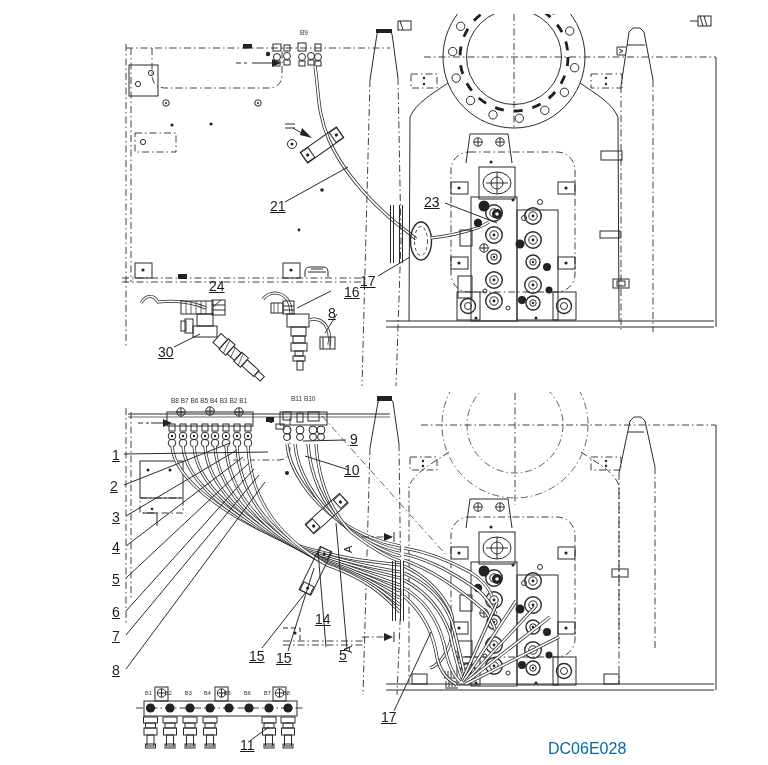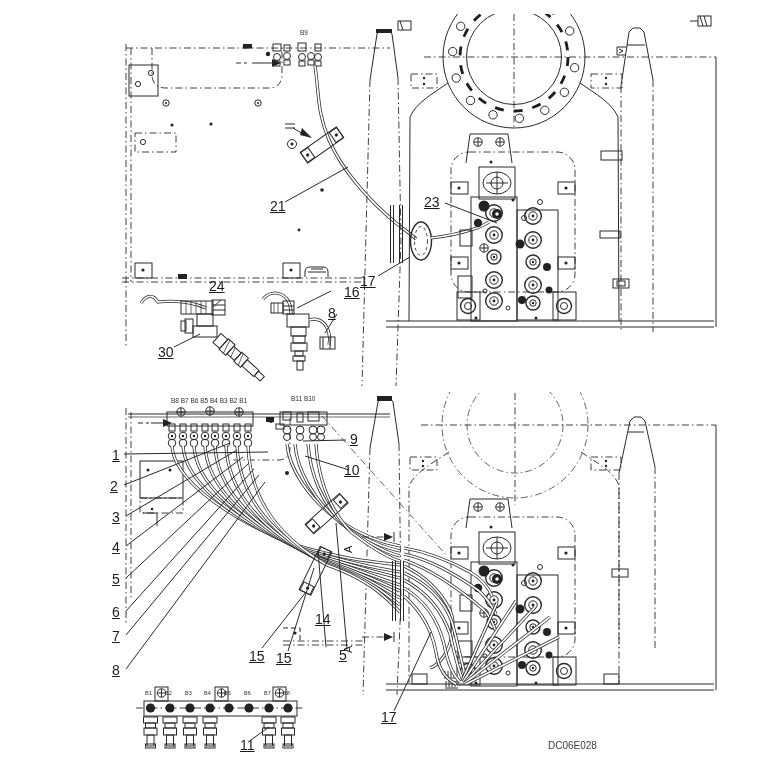--- a/index.html
+++ b/index.html
@@ -10,7 +10,7 @@
   .co{font-size:14px;text-decoration:underline;}
   .sm{font-size:6.5px;color:#2f2f2f;}
   .tiny{font-size:5.5px;color:#2f2f2f;}
-  .code{font-size:10px;color:#404040;}
+  .code{font-size:16px;color:#0369a1;}
   .sec{font-size:11px;transform:rotate(-90deg);transform-origin:left bottom;}
   
   .ln{stroke:#2a2a2a;fill:none;stroke-width:1;}

